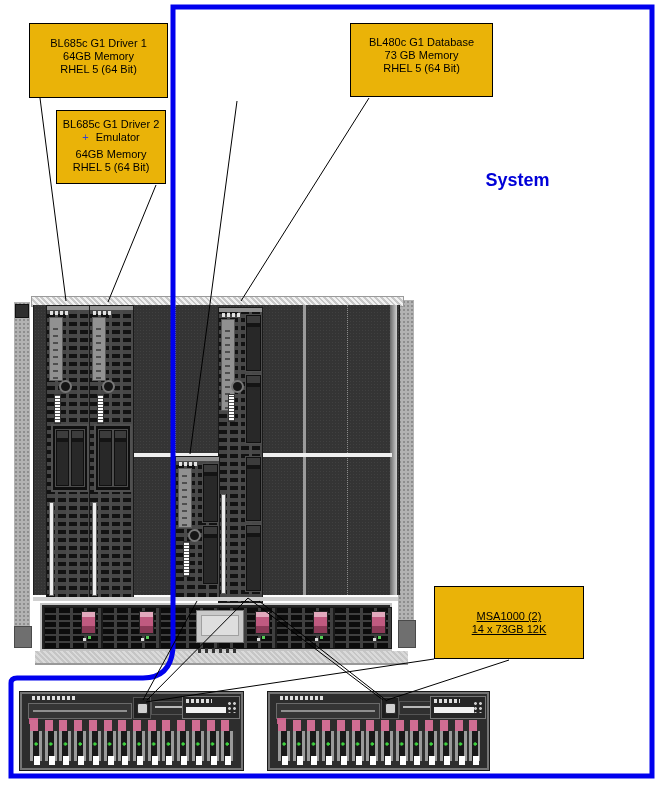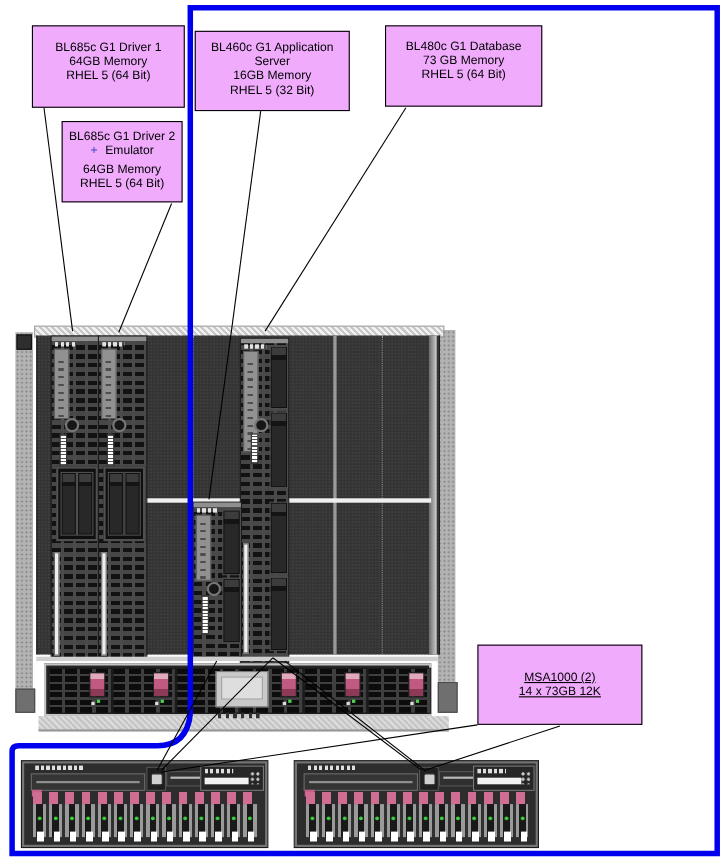--- a/index.html
+++ b/index.html
@@ -7,7 +7,7 @@
           font-family:"Liberation Sans", sans-serif;}
   .abs{position:absolute;}
   
-  .callout{position:absolute;background:#f0abfc;border:1px solid #000000;z-index:5;
+  .callout{position:absolute;background:#eab308;border:1px solid #000000;z-index:5;
            font-size:11px;line-height:13px;text-align:center;color:#000000;}
   .plus{color:#3344cc;margin-right:7px;}
   

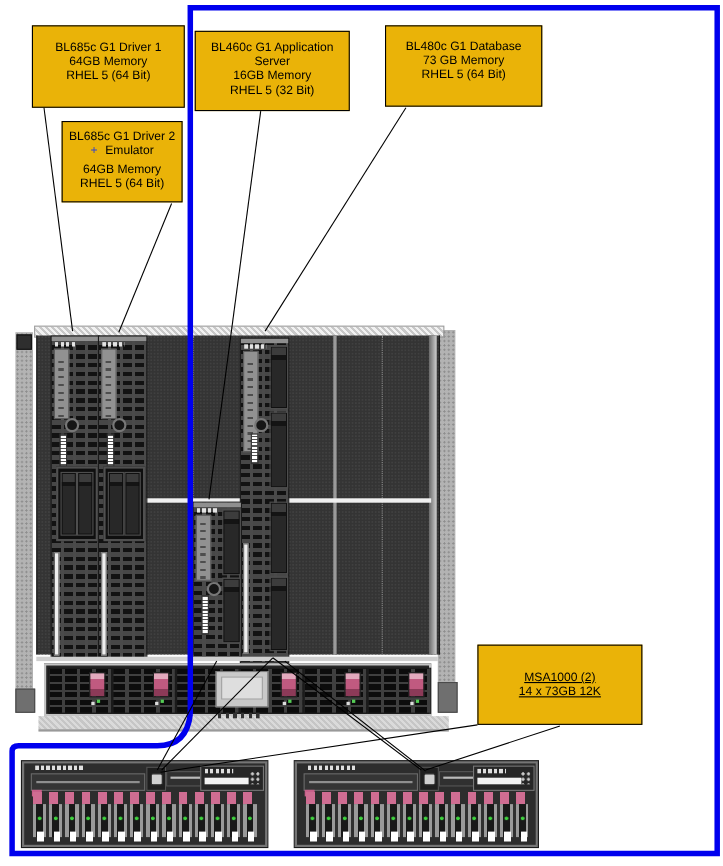--- a/index.html
+++ b/index.html
@@ -100,12 +100,6 @@
     <div>RHEL 5 (64 Bit)</div>
   </div>
 
-  <div class="callout" style="left:177px;top:28px;width:141px;height:73px;padding-top:8px;box-sizing:border-box;">
-    <div>BL460c G1  Application</div>
-    <div>Server</div>
-    <div>16GB Memory</div>
-    <div>RHEL 5 (32 Bit)</div>
-  </div>
 
   <div class="callout" style="left:350px;top:23px;width:143px;height:74px;padding-top:12px;box-sizing:border-box;">
     <div>BL480c G1  Database</div>

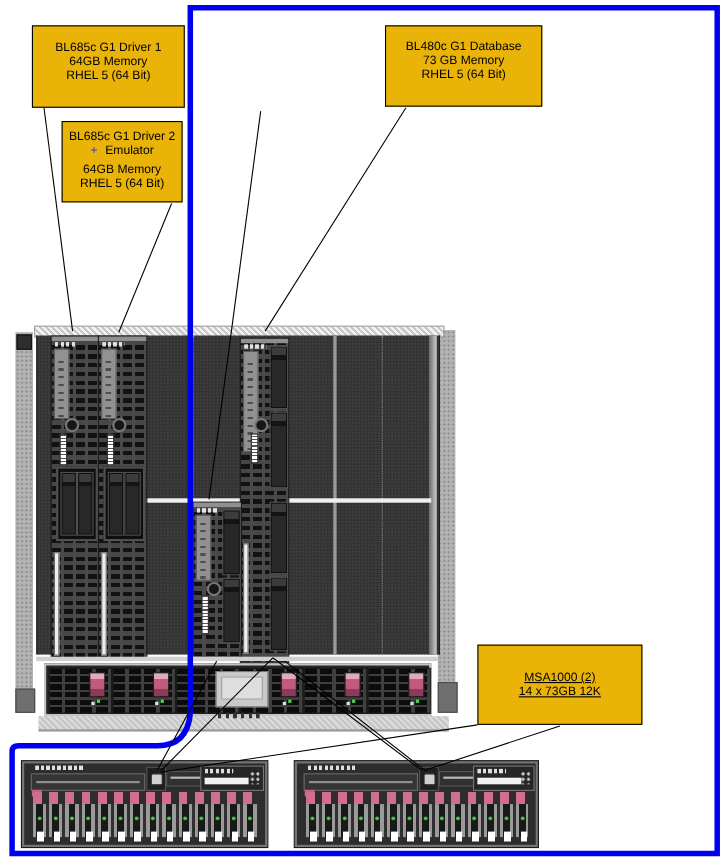--- a/index.html
+++ b/index.html
@@ -113,6 +113,7 @@
   </div>
 
   <div class="sut">
+    <div>System</div>
   </div>
 
   <div class="abs" style="left:14px;top:296px;width:400px;height:367px;">

